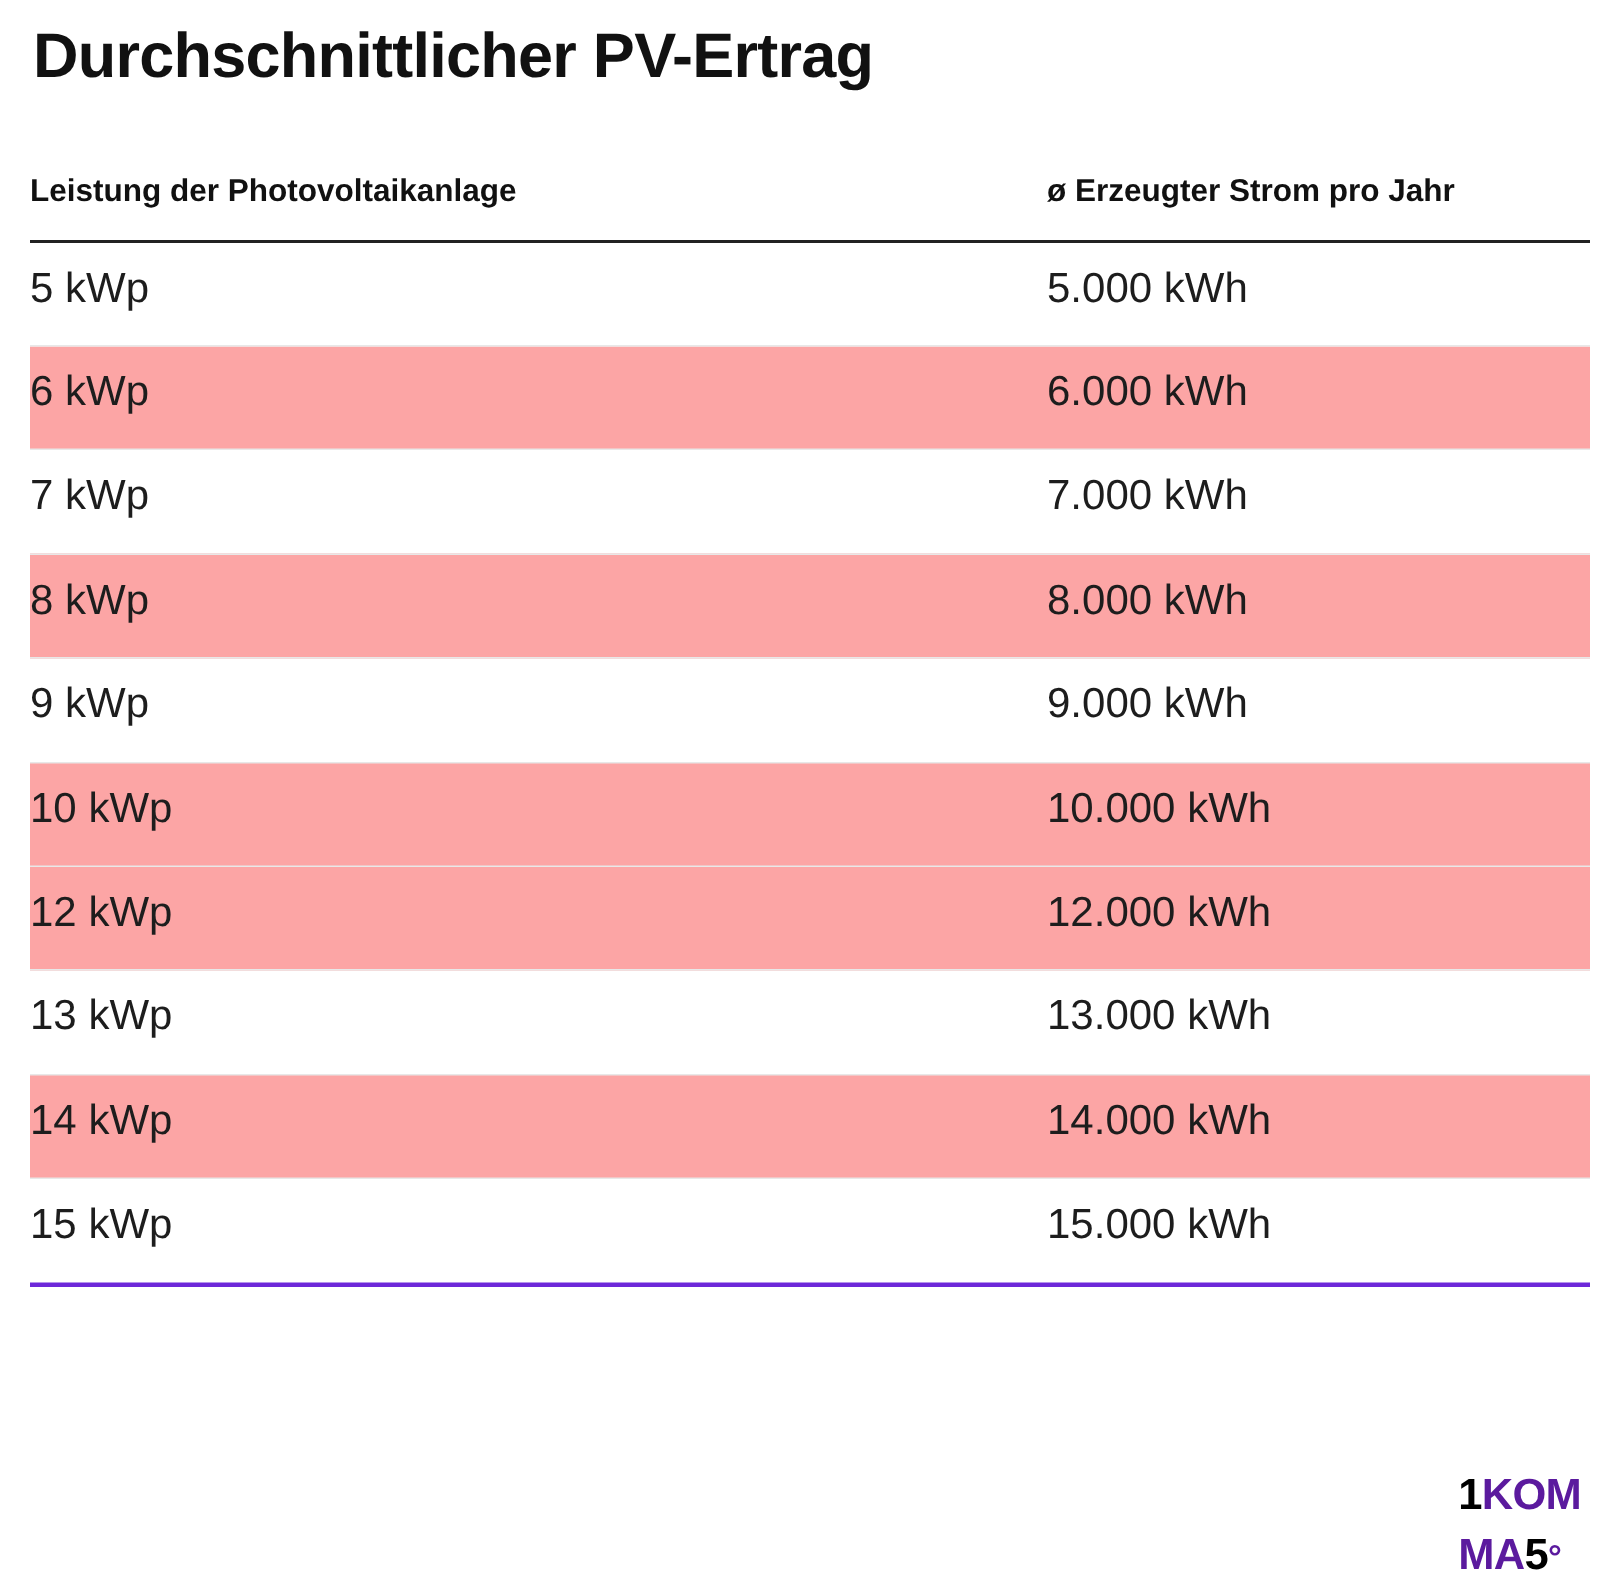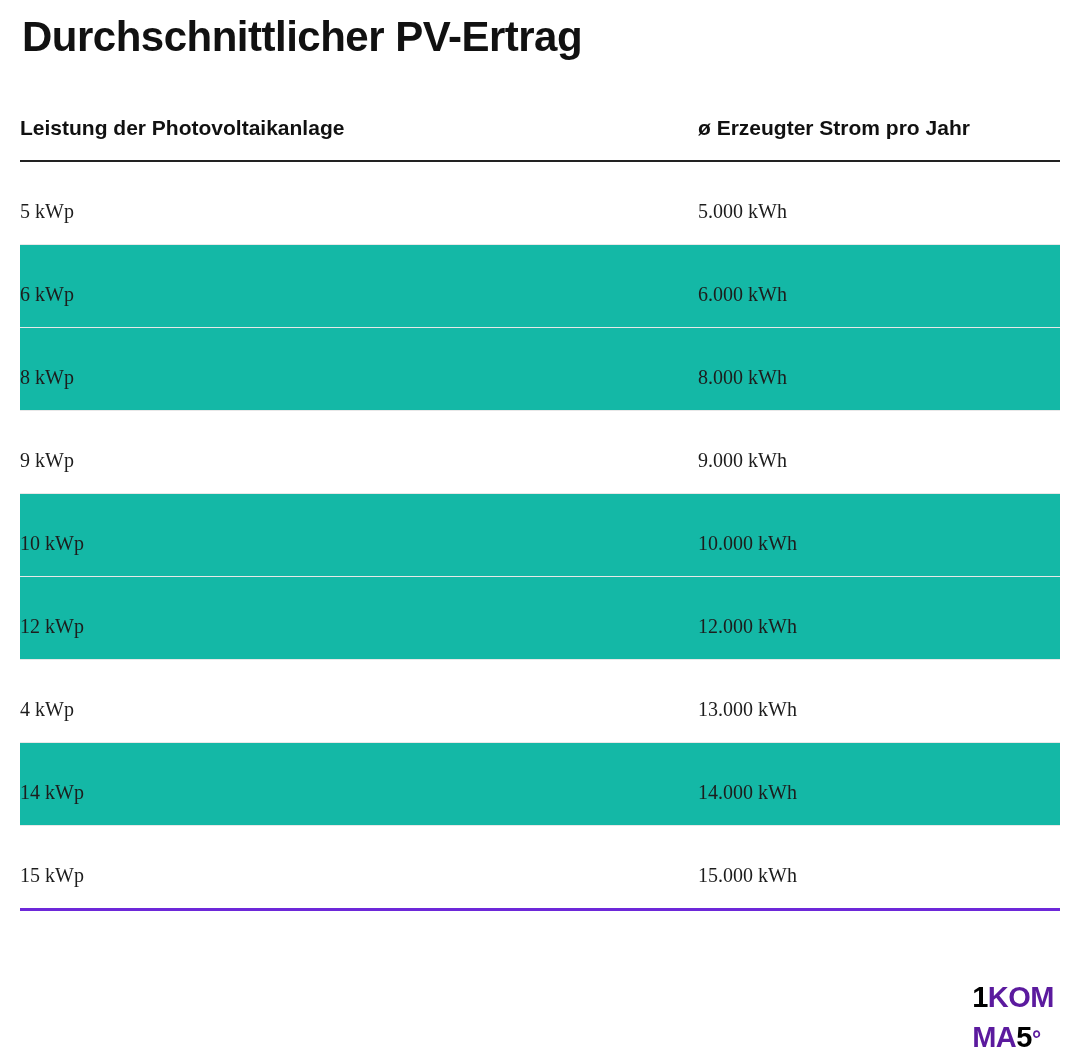--- a/index.html
+++ b/index.html
@@ -53,12 +53,11 @@
     padding-top: 0;
   }
   .table tbody td {
-    font-size: 20px;
+    font-size: 28px;
     color: #1d1d1d;
-    padding: 36px 0 20px 0;
+    padding: 12px 0 20px 0;
     border-bottom: 1px solid #e8e8e8;
     line-height: 1.3;
-    font-family: Liberation Serif, serif;
   }
   .table tbody tr.alt td {
     background: #14b8a6;

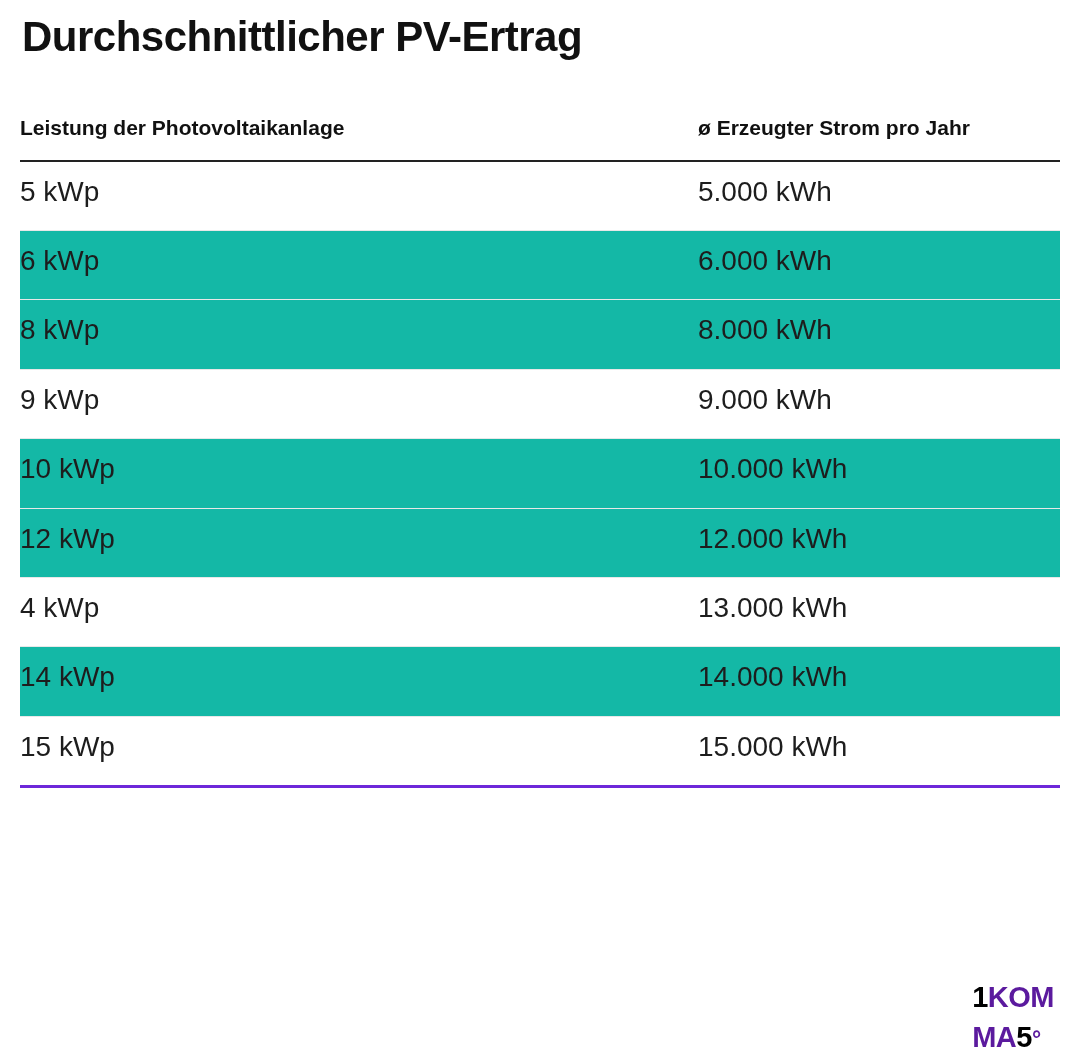--- a/index.html
+++ b/index.html
@@ -60,7 +60,7 @@
     line-height: 1.3;
   }
   .table tbody tr.alt td {
-    background: #14b8a6;
+    background: #fca5a5;
   }
   .table tbody tr:last-child td {
     border-bottom: 3px solid #6d28d9;

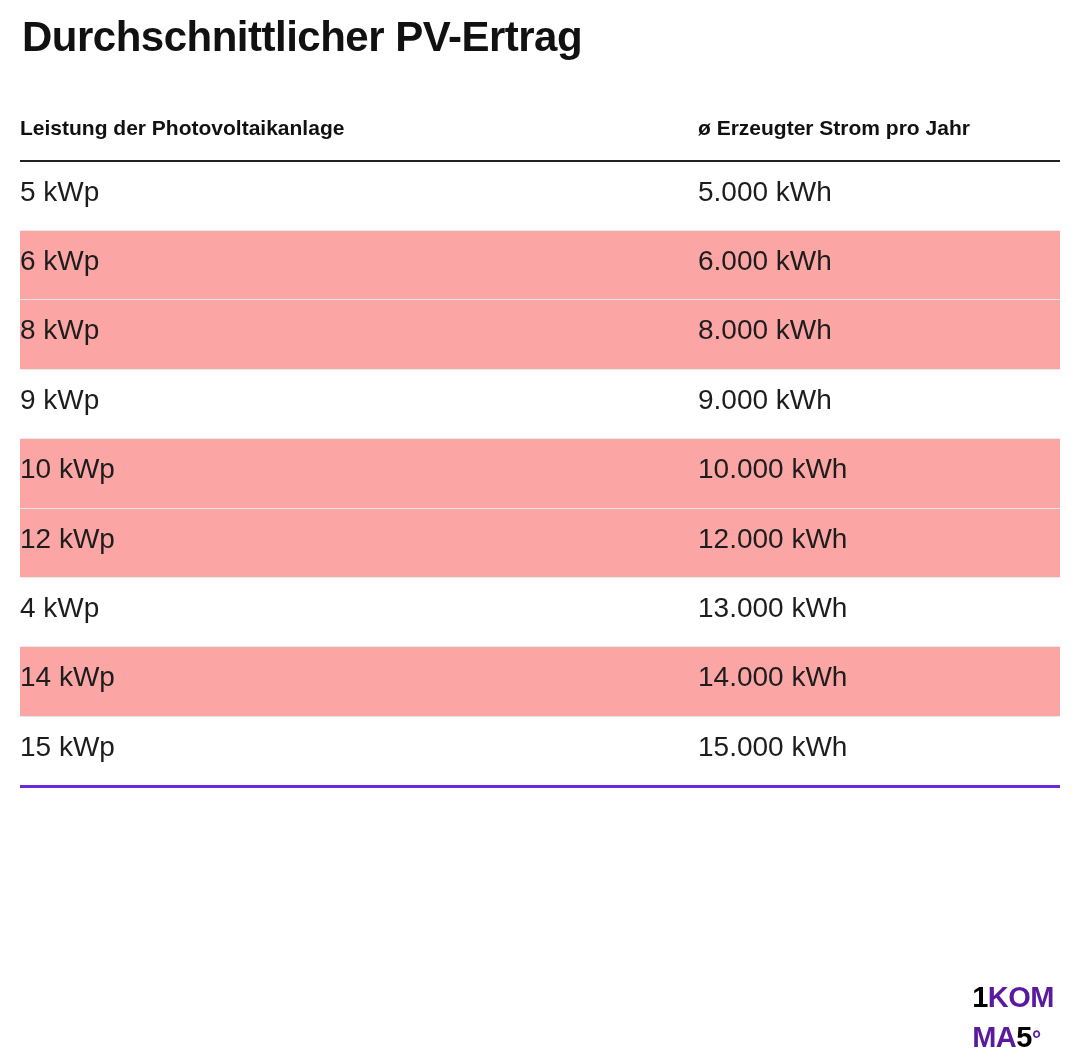--- a/index.html
+++ b/index.html
@@ -117,6 +117,10 @@
           <td>6 kWp</td>
           <td>6.000 kWh</td>
         </tr>
+        <tr>
+          <td>7 kWp</td>
+          <td>7.000 kWh</td>
+        </tr>
         <tr class="alt">
           <td>8 kWp</td>
           <td>8.000 kWh</td>

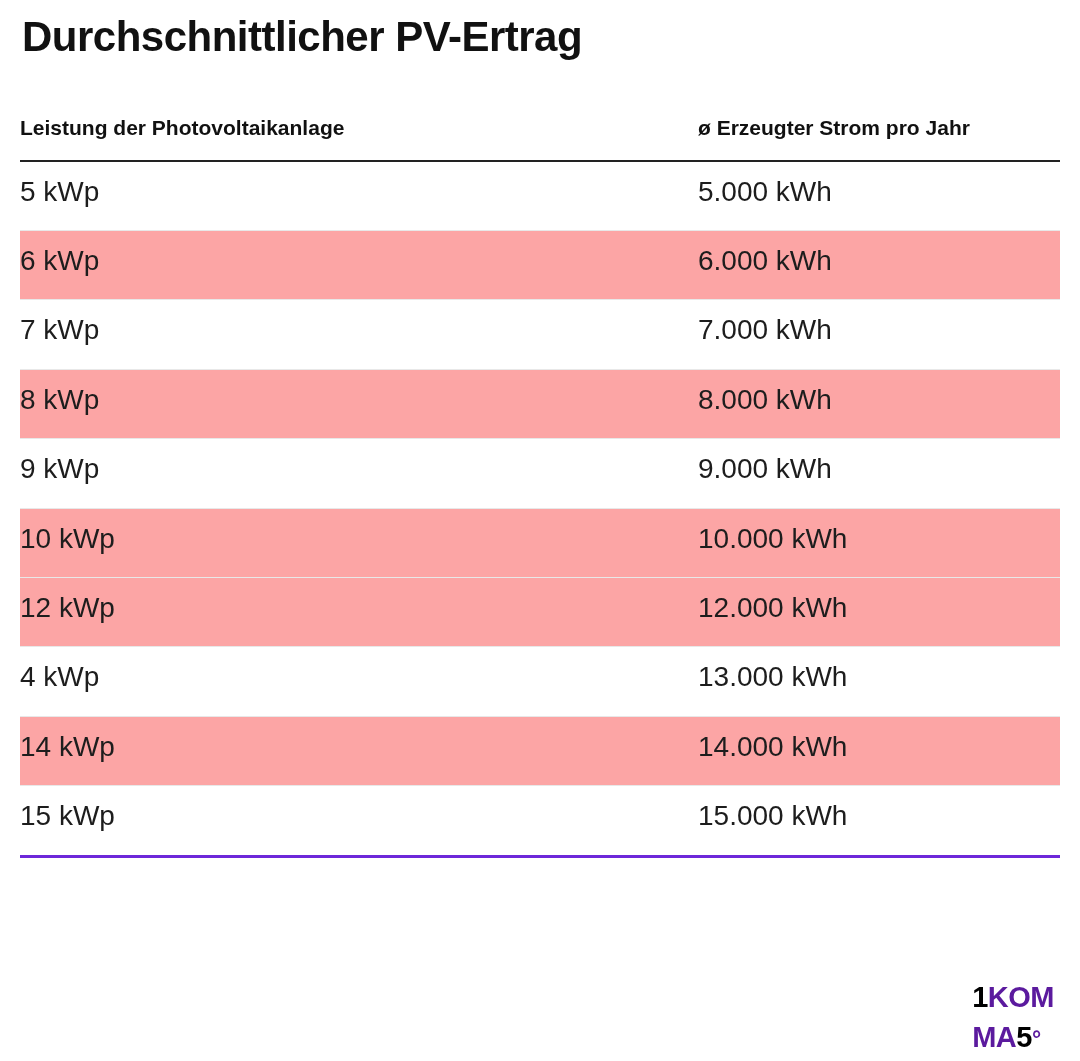--- a/index.html
+++ b/index.html
@@ -138,7 +138,7 @@
           <td>12.000 kWh</td>
         </tr>
         <tr>
-          <td>4 kWp</td>
+          <td>13 kWp</td>
           <td>13.000 kWh</td>
         </tr>
         <tr class="alt">

